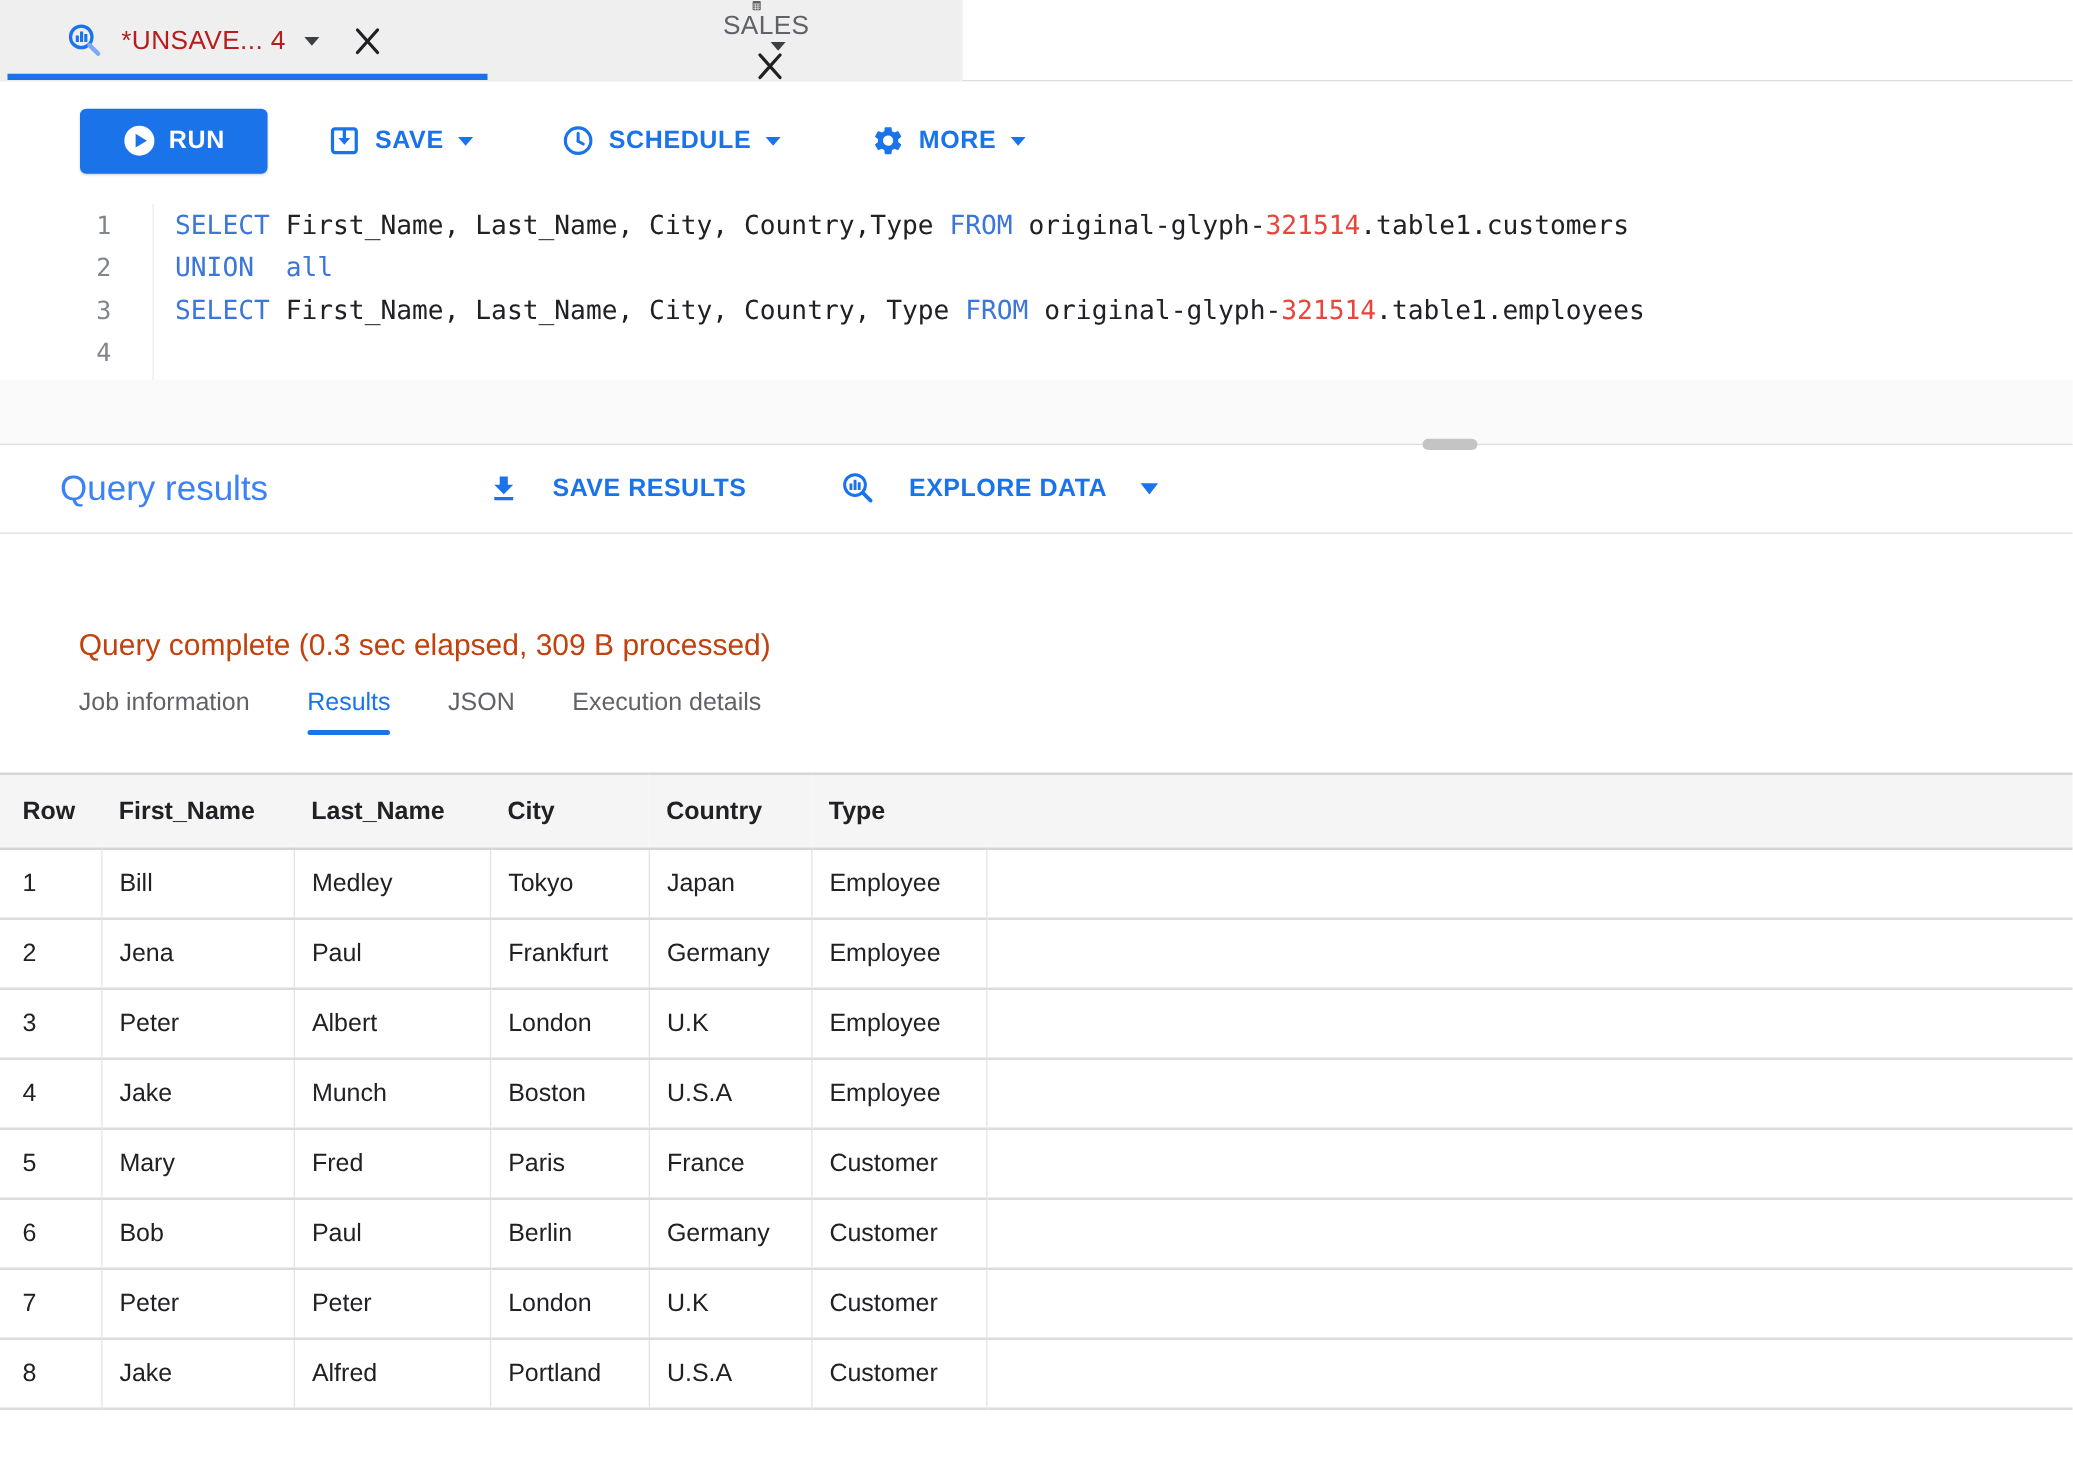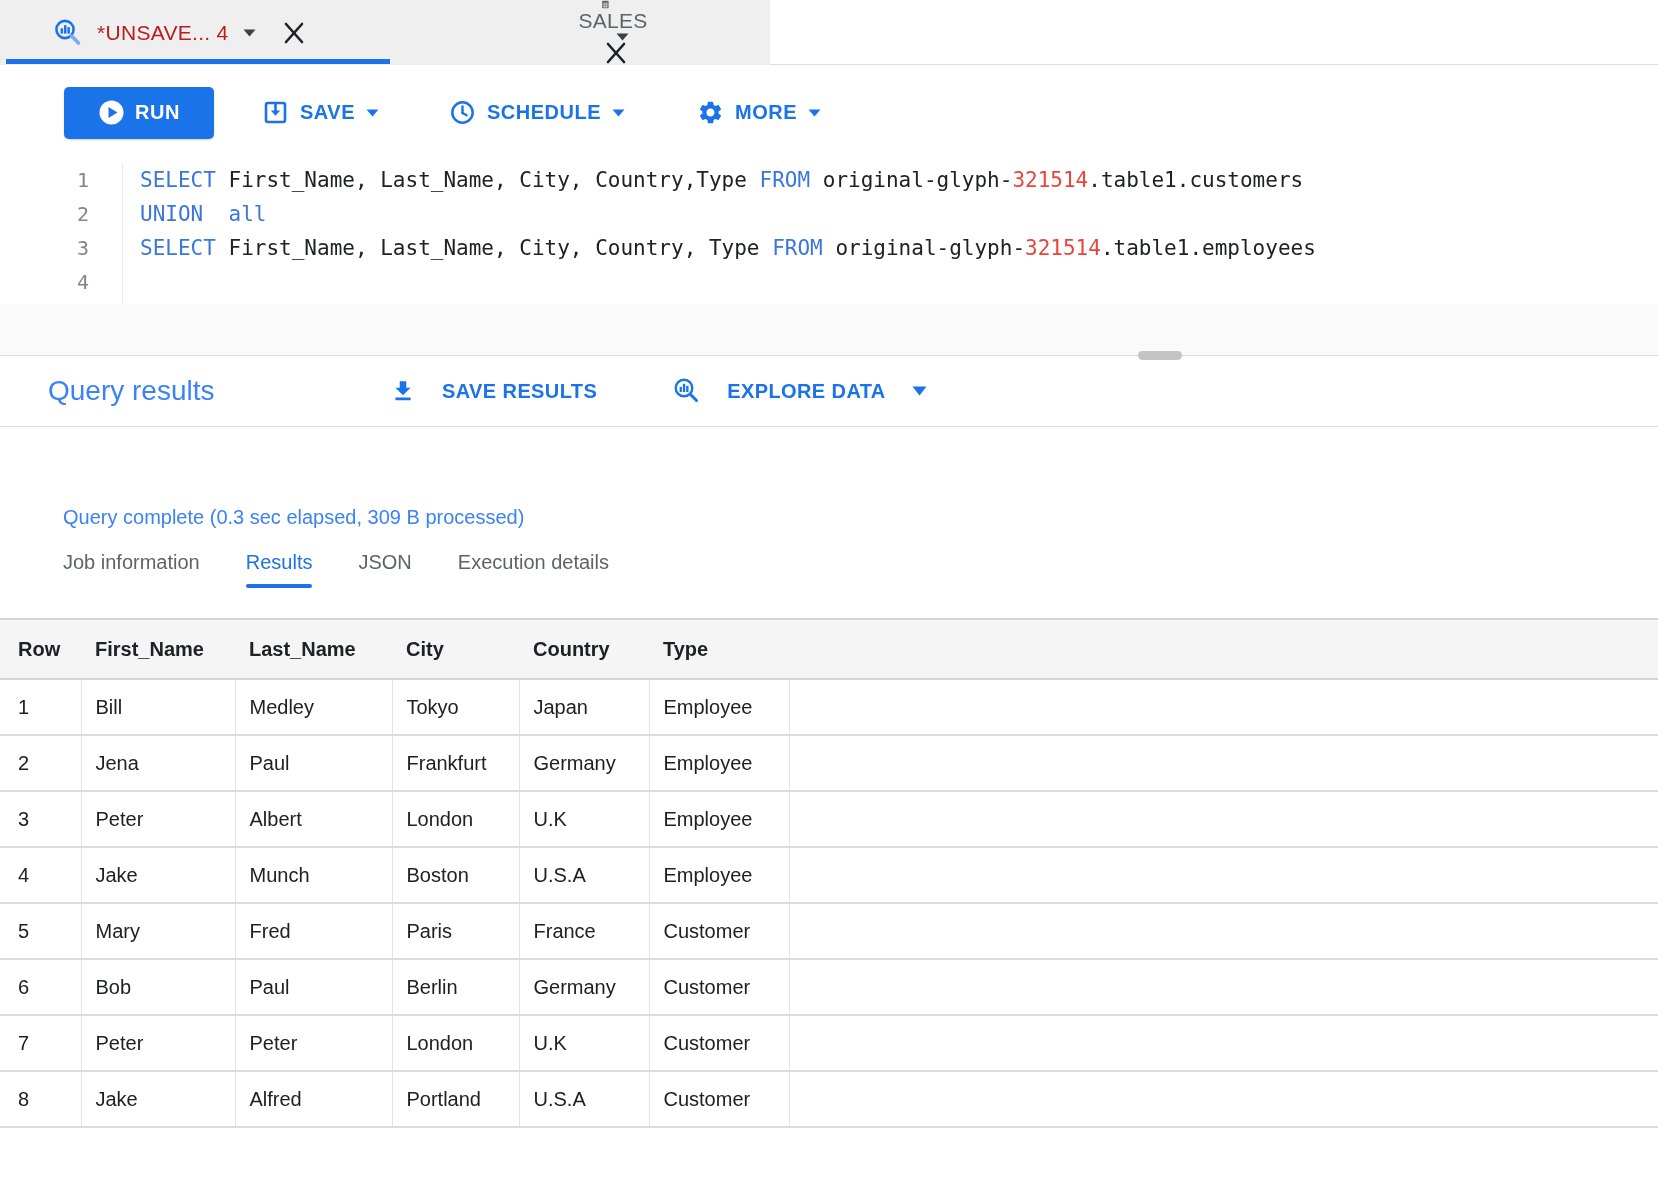--- a/index.html
+++ b/index.html
@@ -61,7 +61,7 @@
 
   
   .results-body { background:#fff; }
-  .query-status { margin:78px 0 0 63px; font-size:20px; color:#3b82f6; line-height:24px; }
+  .query-status { margin:78px 0 0 63px; font-size:24px; color:#c2410c; line-height:24px; }
   .rtabs { display:flex; gap:46px; margin:22px 0 0 63px; }
   .rtab { position:relative; padding-bottom:14px; font-size:20px; font-weight:500; color:#5f6368; cursor:pointer; }
   .rtab.active { color:#1a73e8; }

